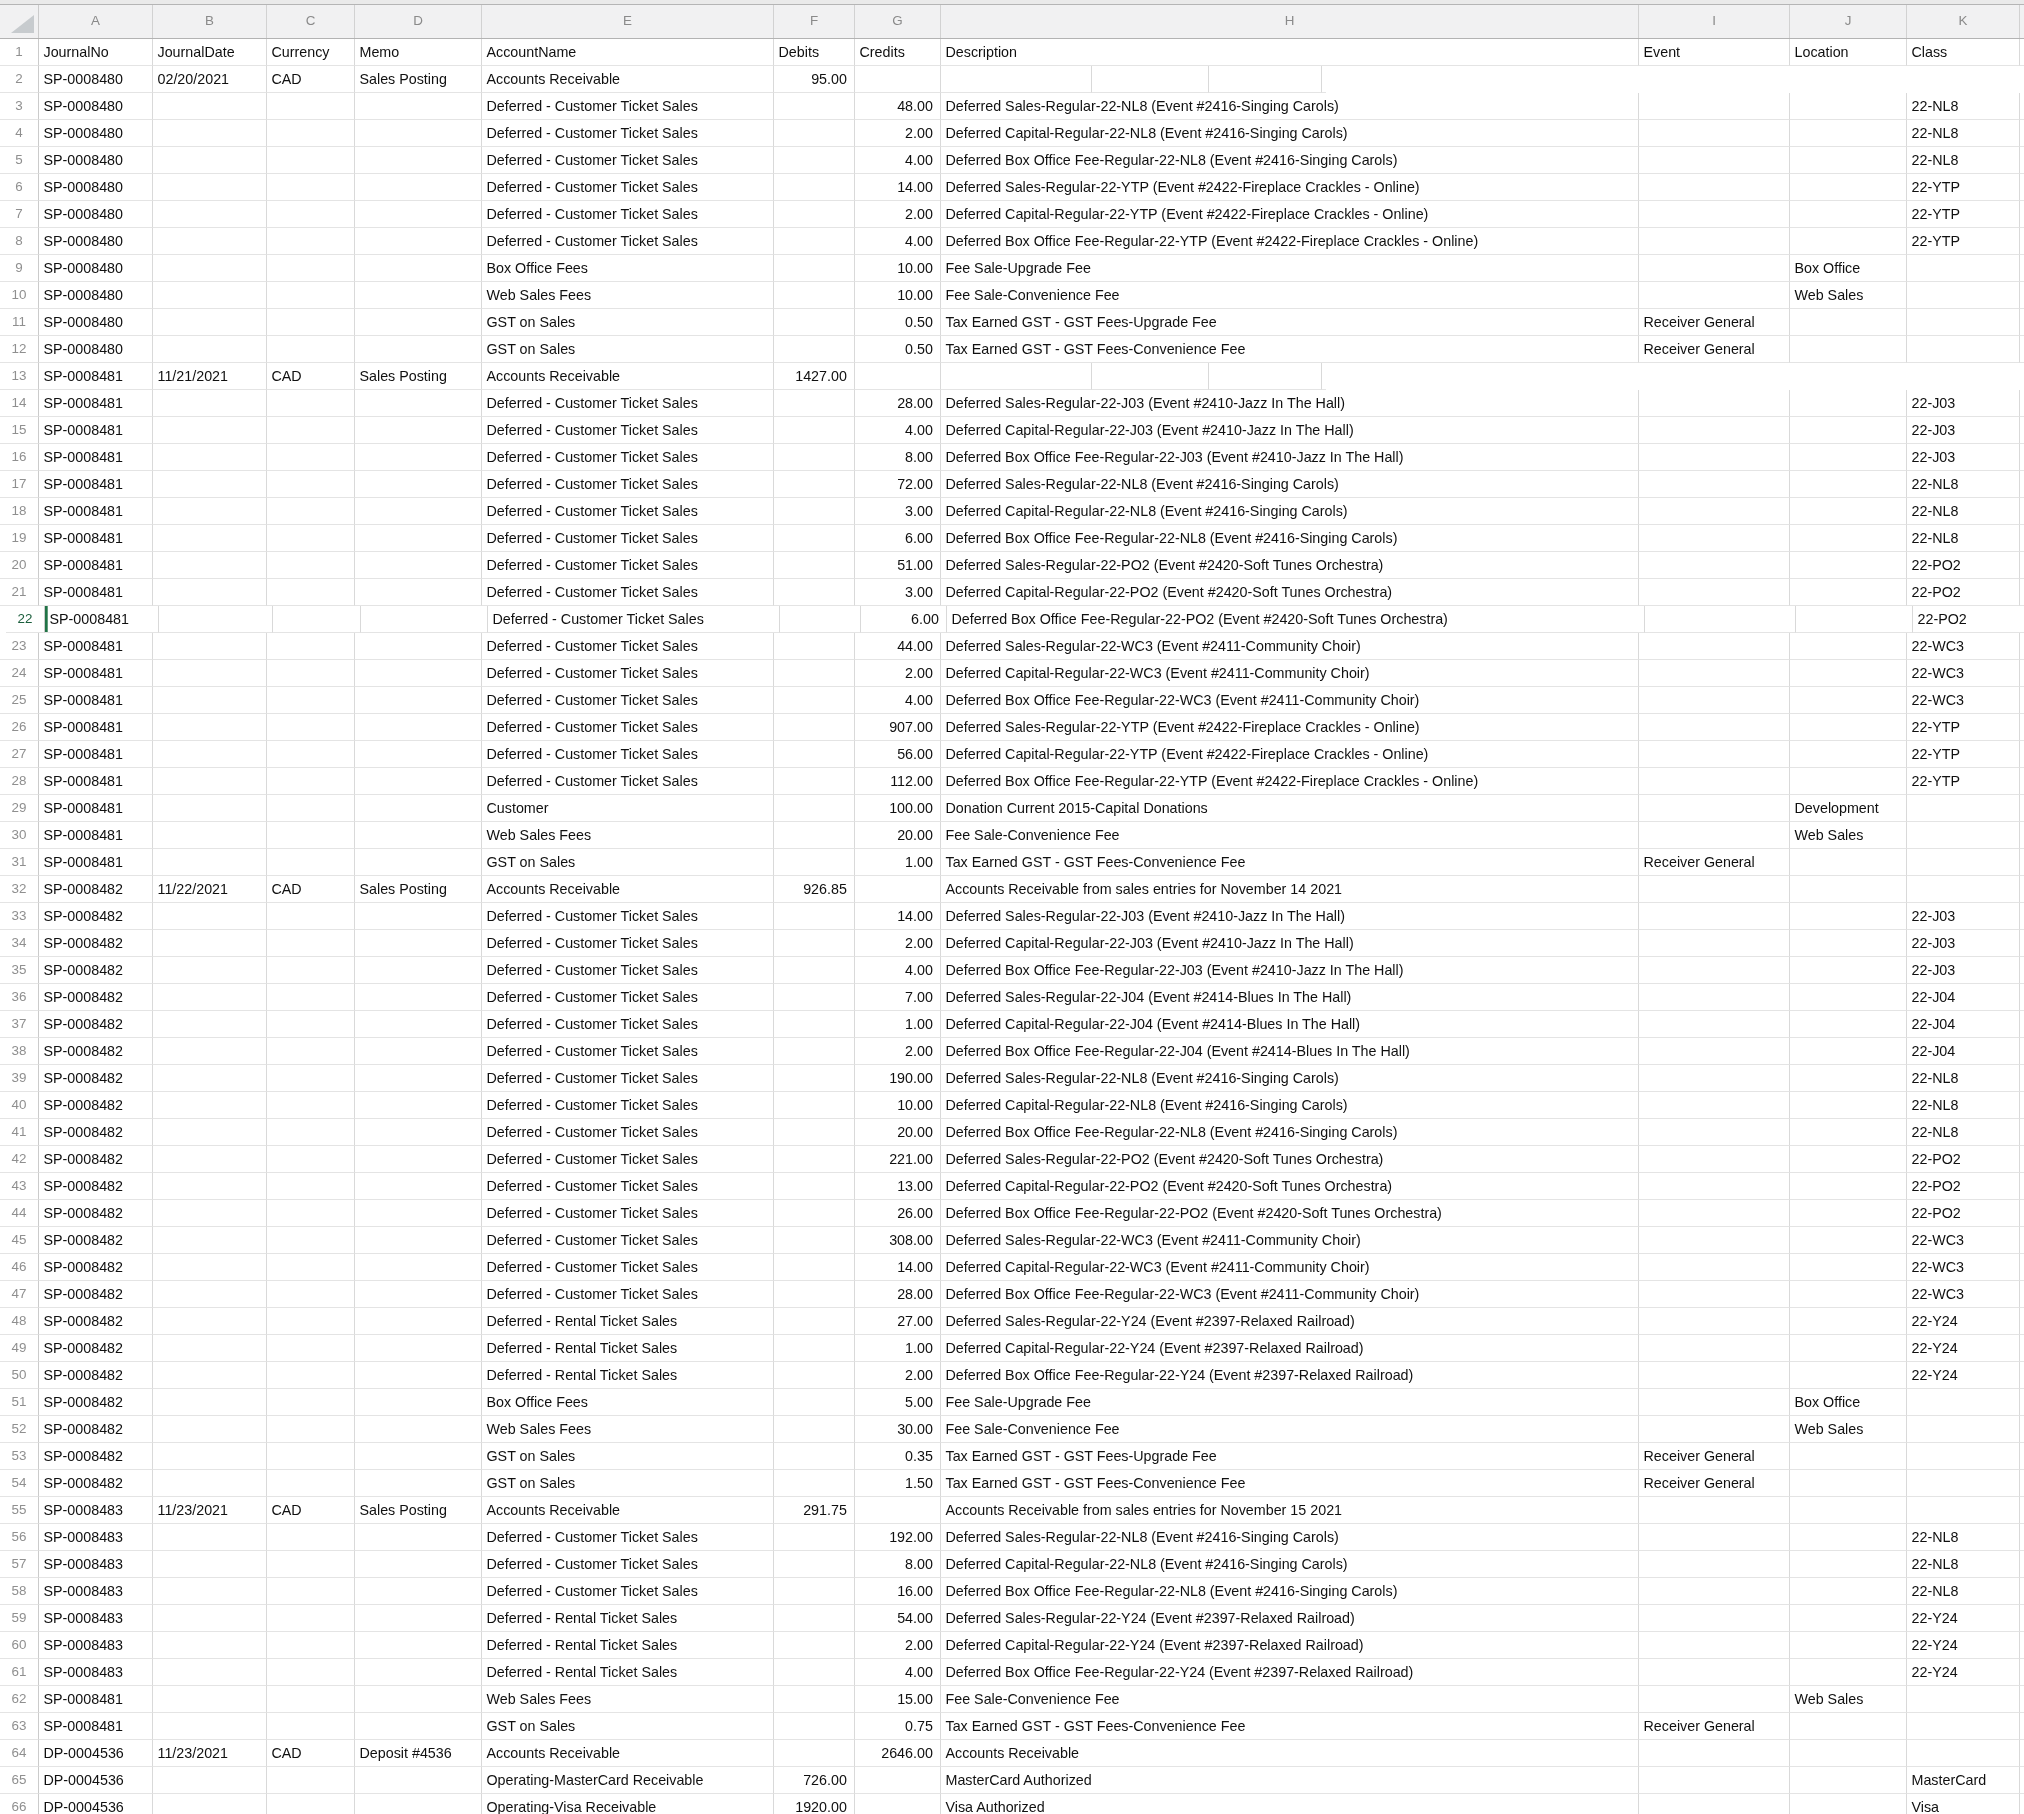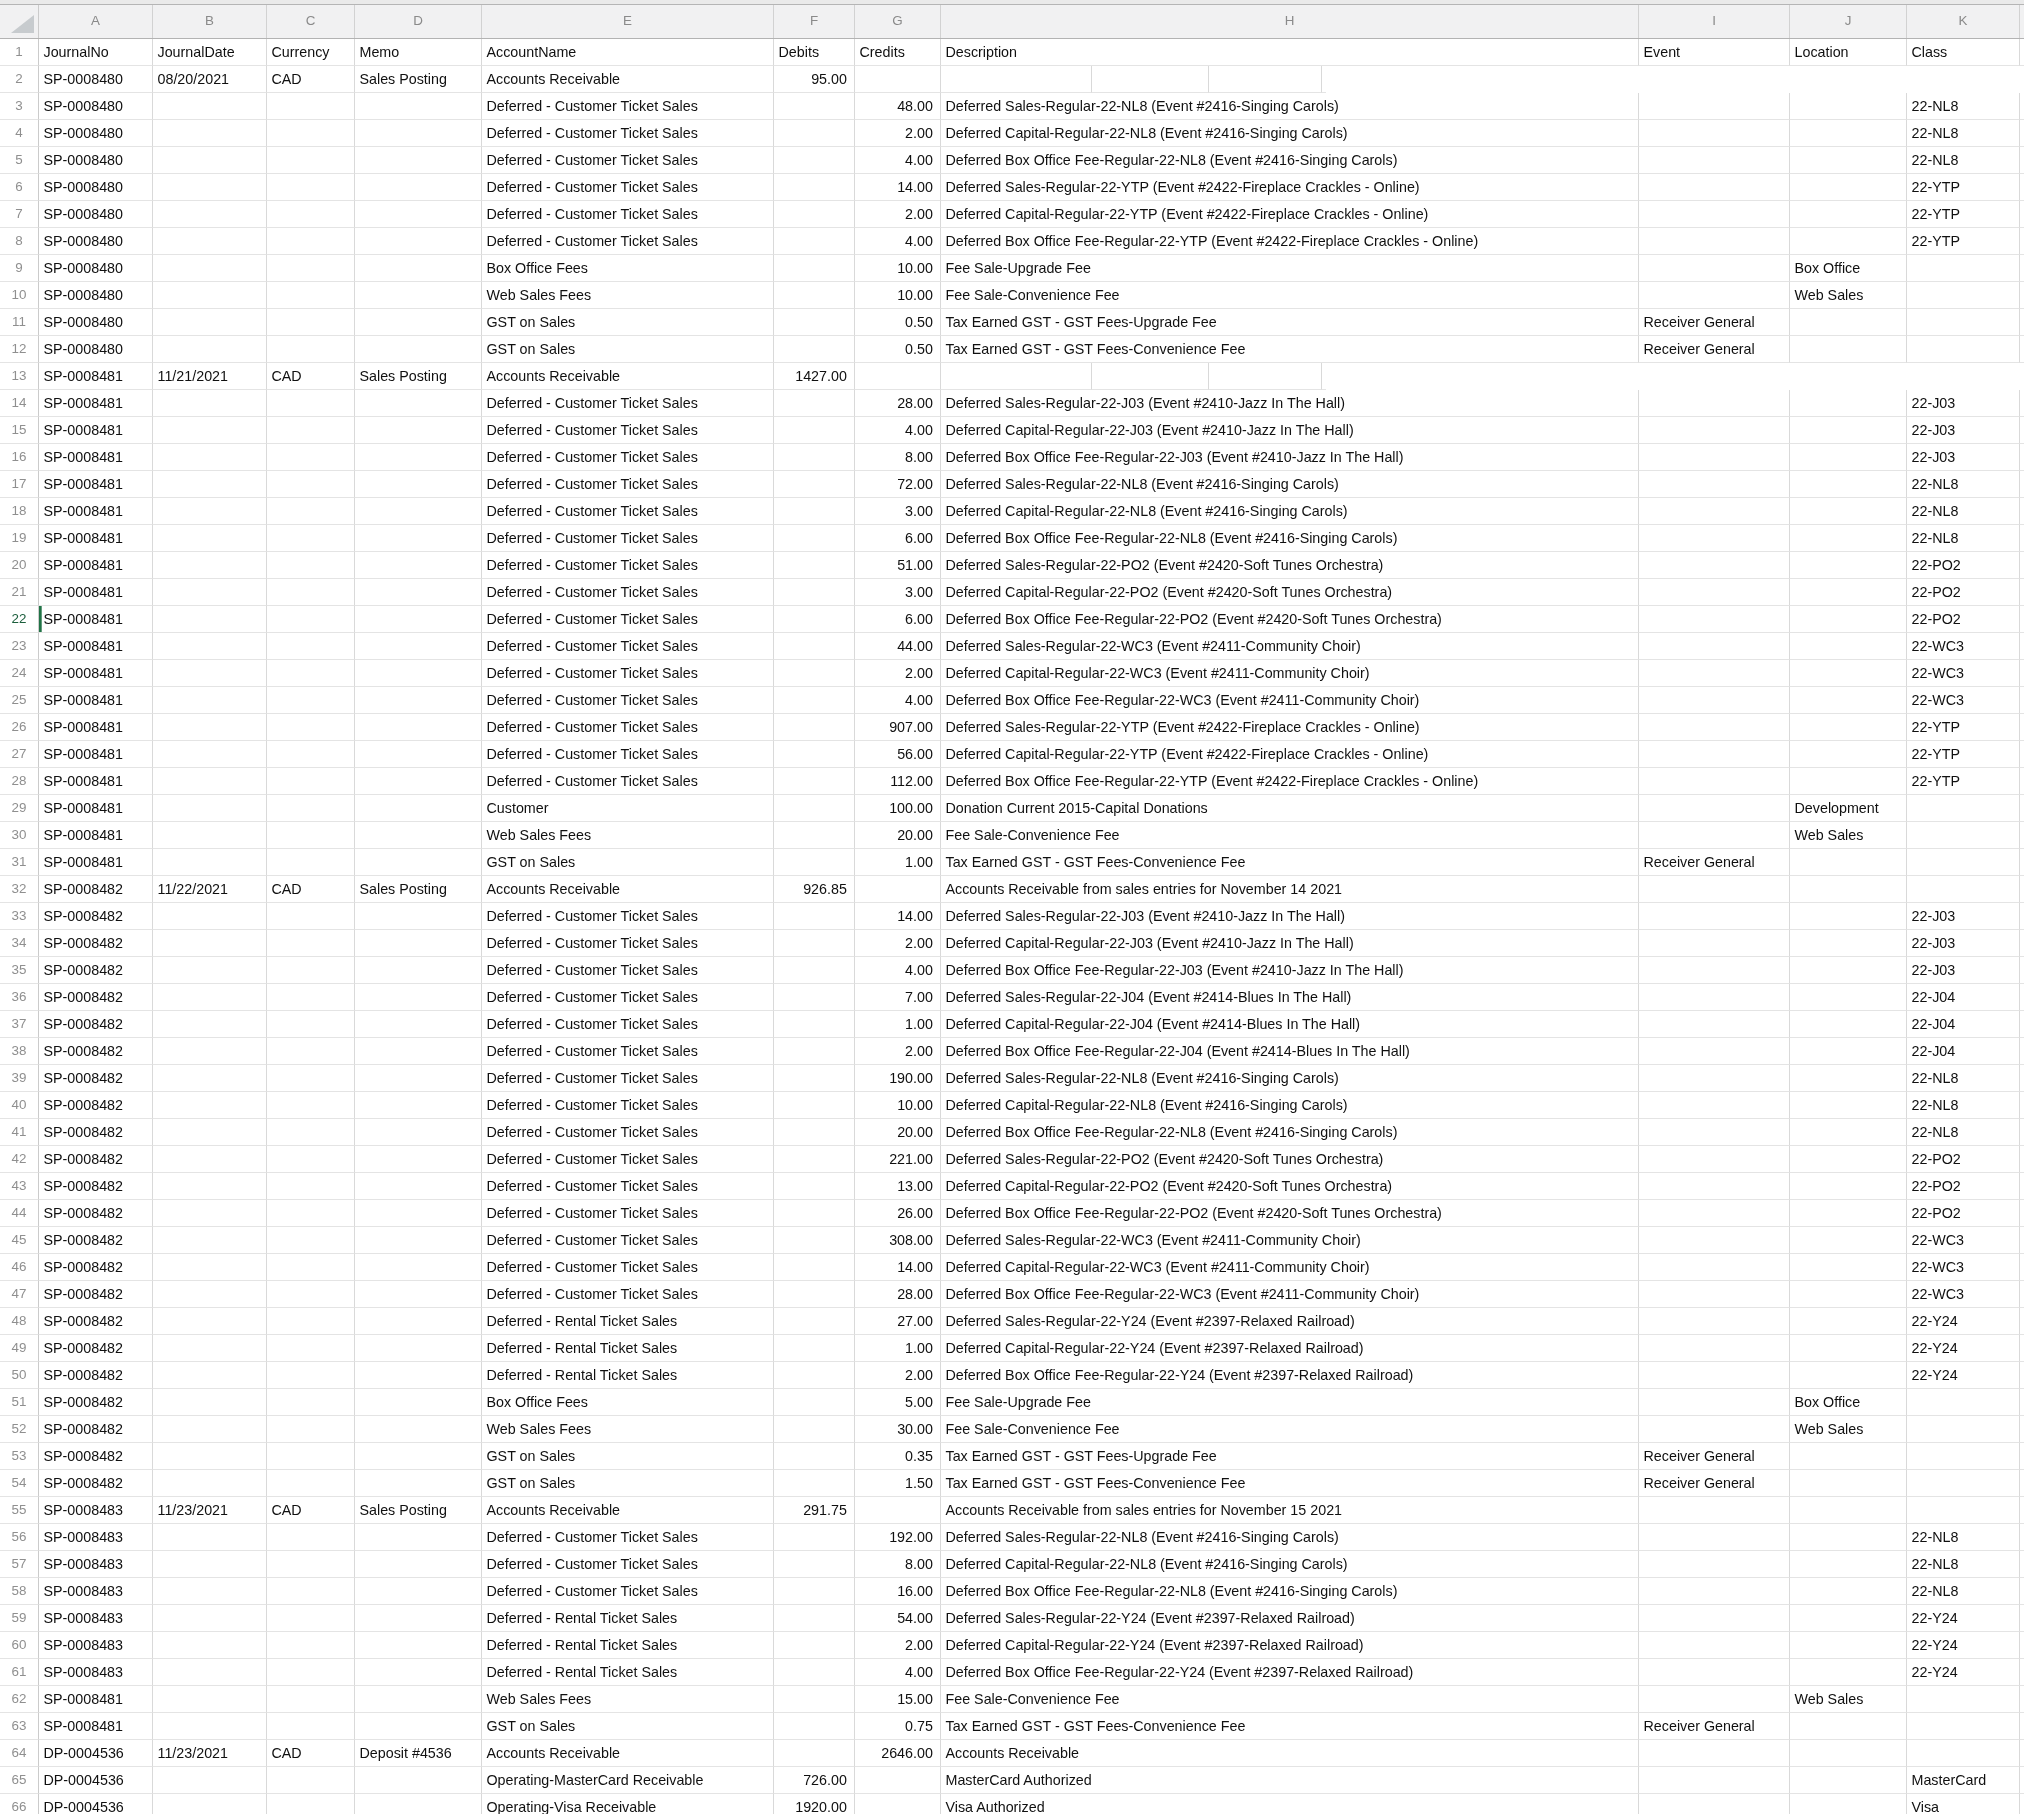--- a/index.html
+++ b/index.html
@@ -77,7 +77,7 @@
       <div class="row">
     <div class="rownum">2</div>
   <div class="cell c0">SP-0008480</div>
-        <div class="cell c1">08/20/2021</div>
+        <div class="cell c1">02/20/2021</div>
         <div class="cell c2">CAD</div>
         <div class="cell c3">Sales Posting</div>
         <div class="cell c4">Accounts Receivable</div>

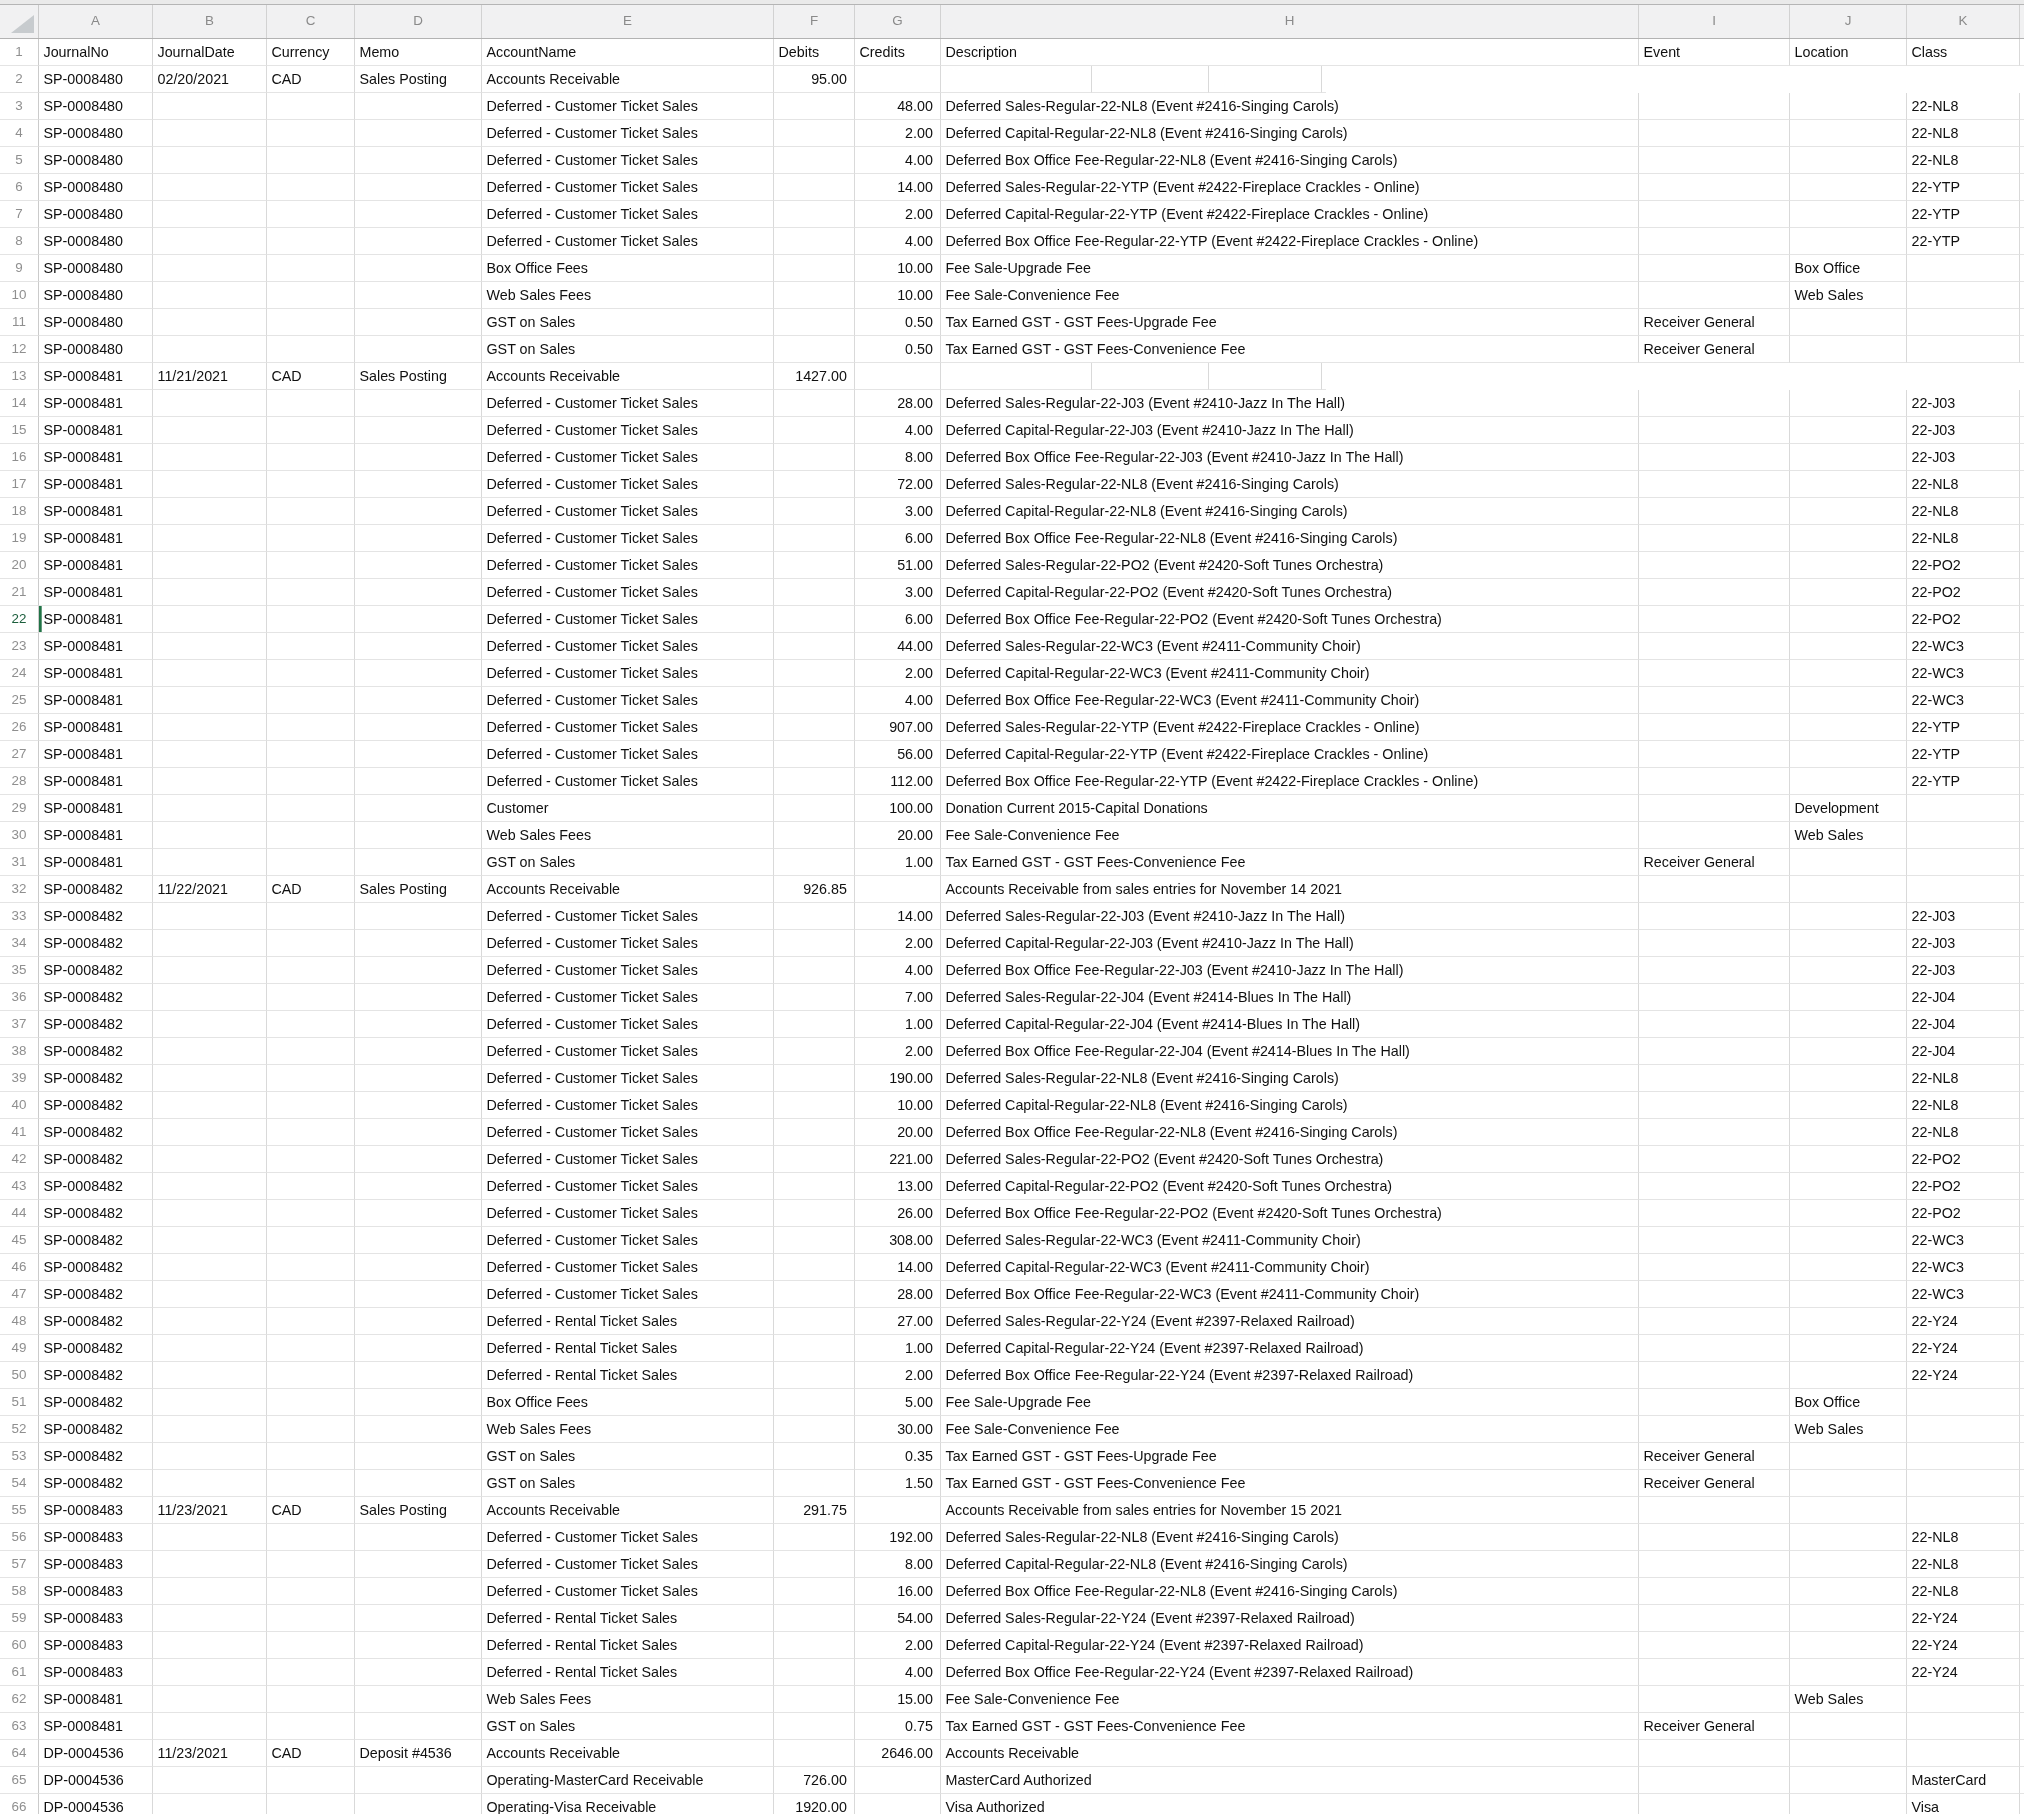--- a/index.html
+++ b/index.html
@@ -30,7 +30,7 @@
   .c5{width:81px}.c6{width:86px}.c7{width:698px}.c8{width:151px}.c9{width:117px}.c10{width:113px}
   .sliver{width:3.6px;padding:0;border-right:none;}
   .row.selected .c0{box-shadow:inset 2.7px 0 0 0 #217346;}
-  .row.selected .rownum{color:#1b5e3c;}
+  .row.selected .rownum{color:#1b5e3c;margin-left:6px;}
   .partialrow{height:11.6px;overflow:hidden;}
 </style>
 </head>

